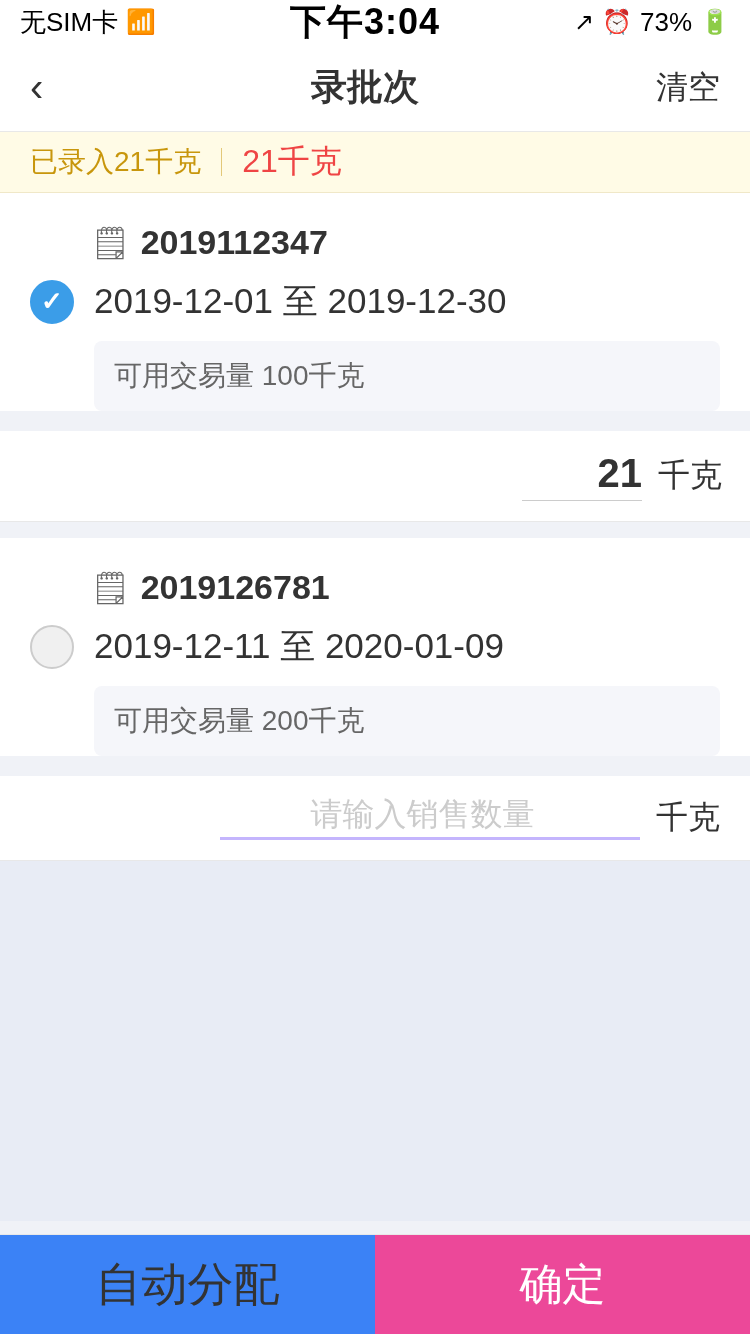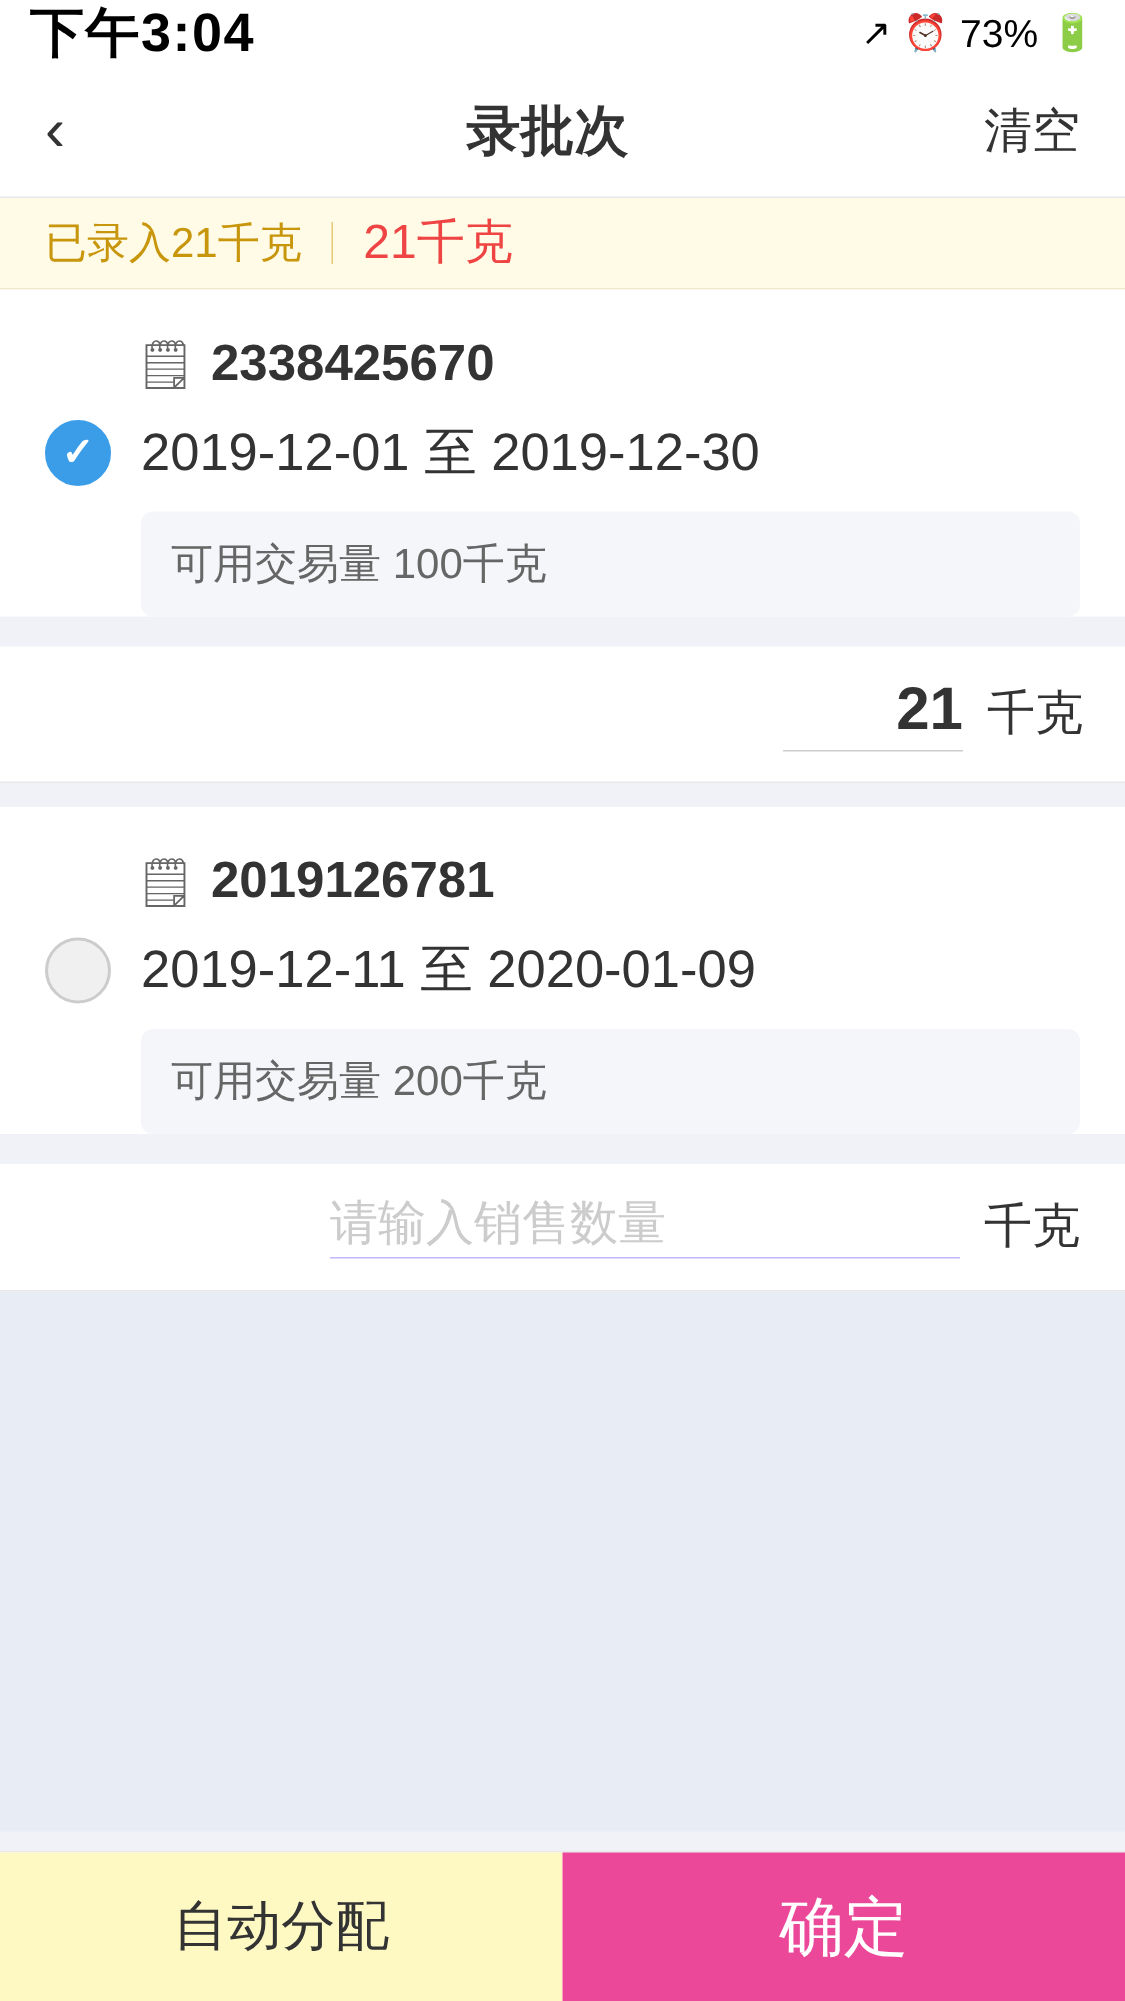--- a/index.html
+++ b/index.html
@@ -283,6 +283,10 @@
 <body>
 
 <div class="status-bar">
+  <div class="status-left">
+    <span>无SIM卡</span>
+    <span class="wifi-icon">📶</span>
+  </div>
   <div class="status-center">下午3:04</div>
   <div class="status-right">
     <span>↗</span>

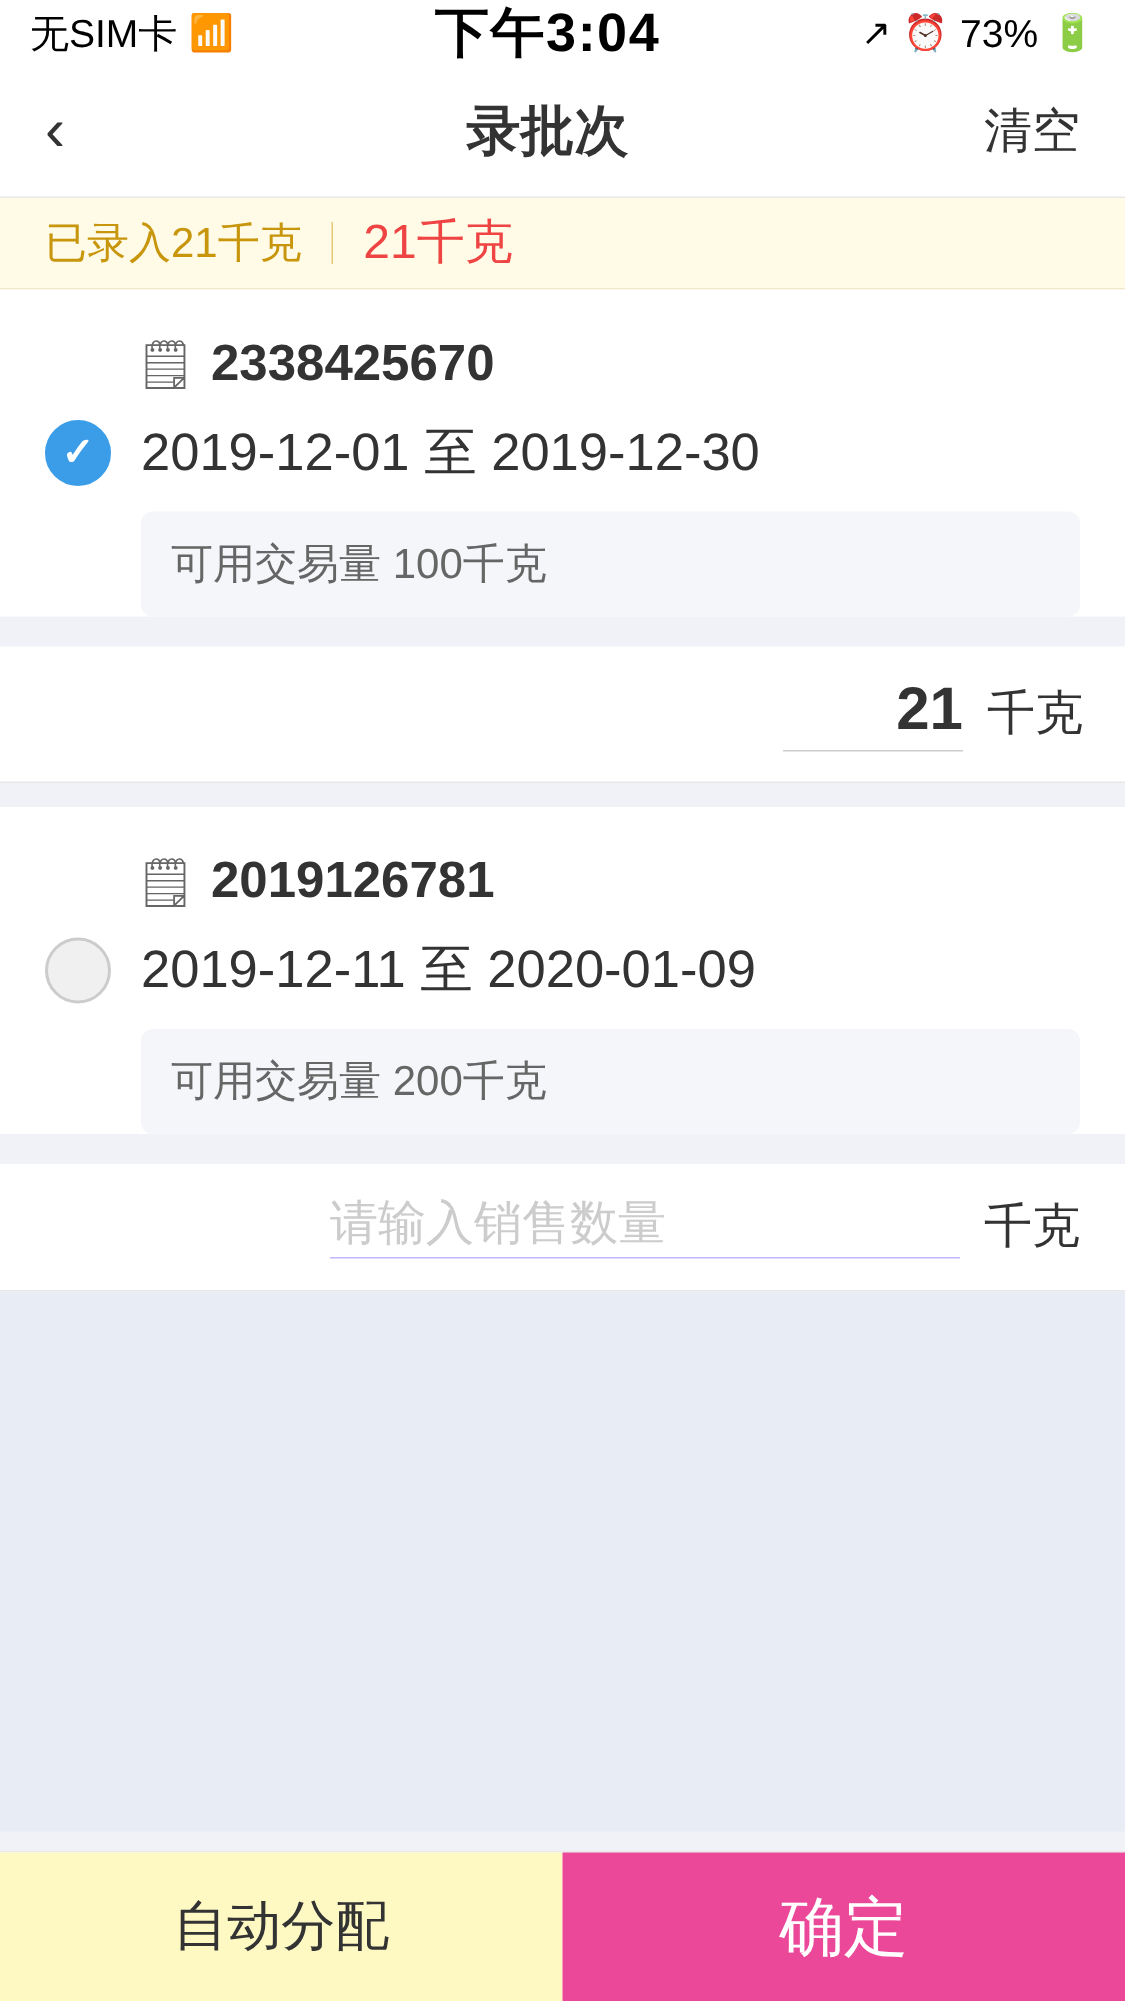--- a/index.html
+++ b/index.html
@@ -311,7 +311,7 @@
 <div class="batch-card">
   <div class="batch-header">
     <span class="batch-icon">🗒</span>
-    <span class="batch-id">2338425670</span>
+    <span class="batch-id">2019112347</span>
   </div>
   <div class="batch-row">
     <div class="batch-radio checked"></div>

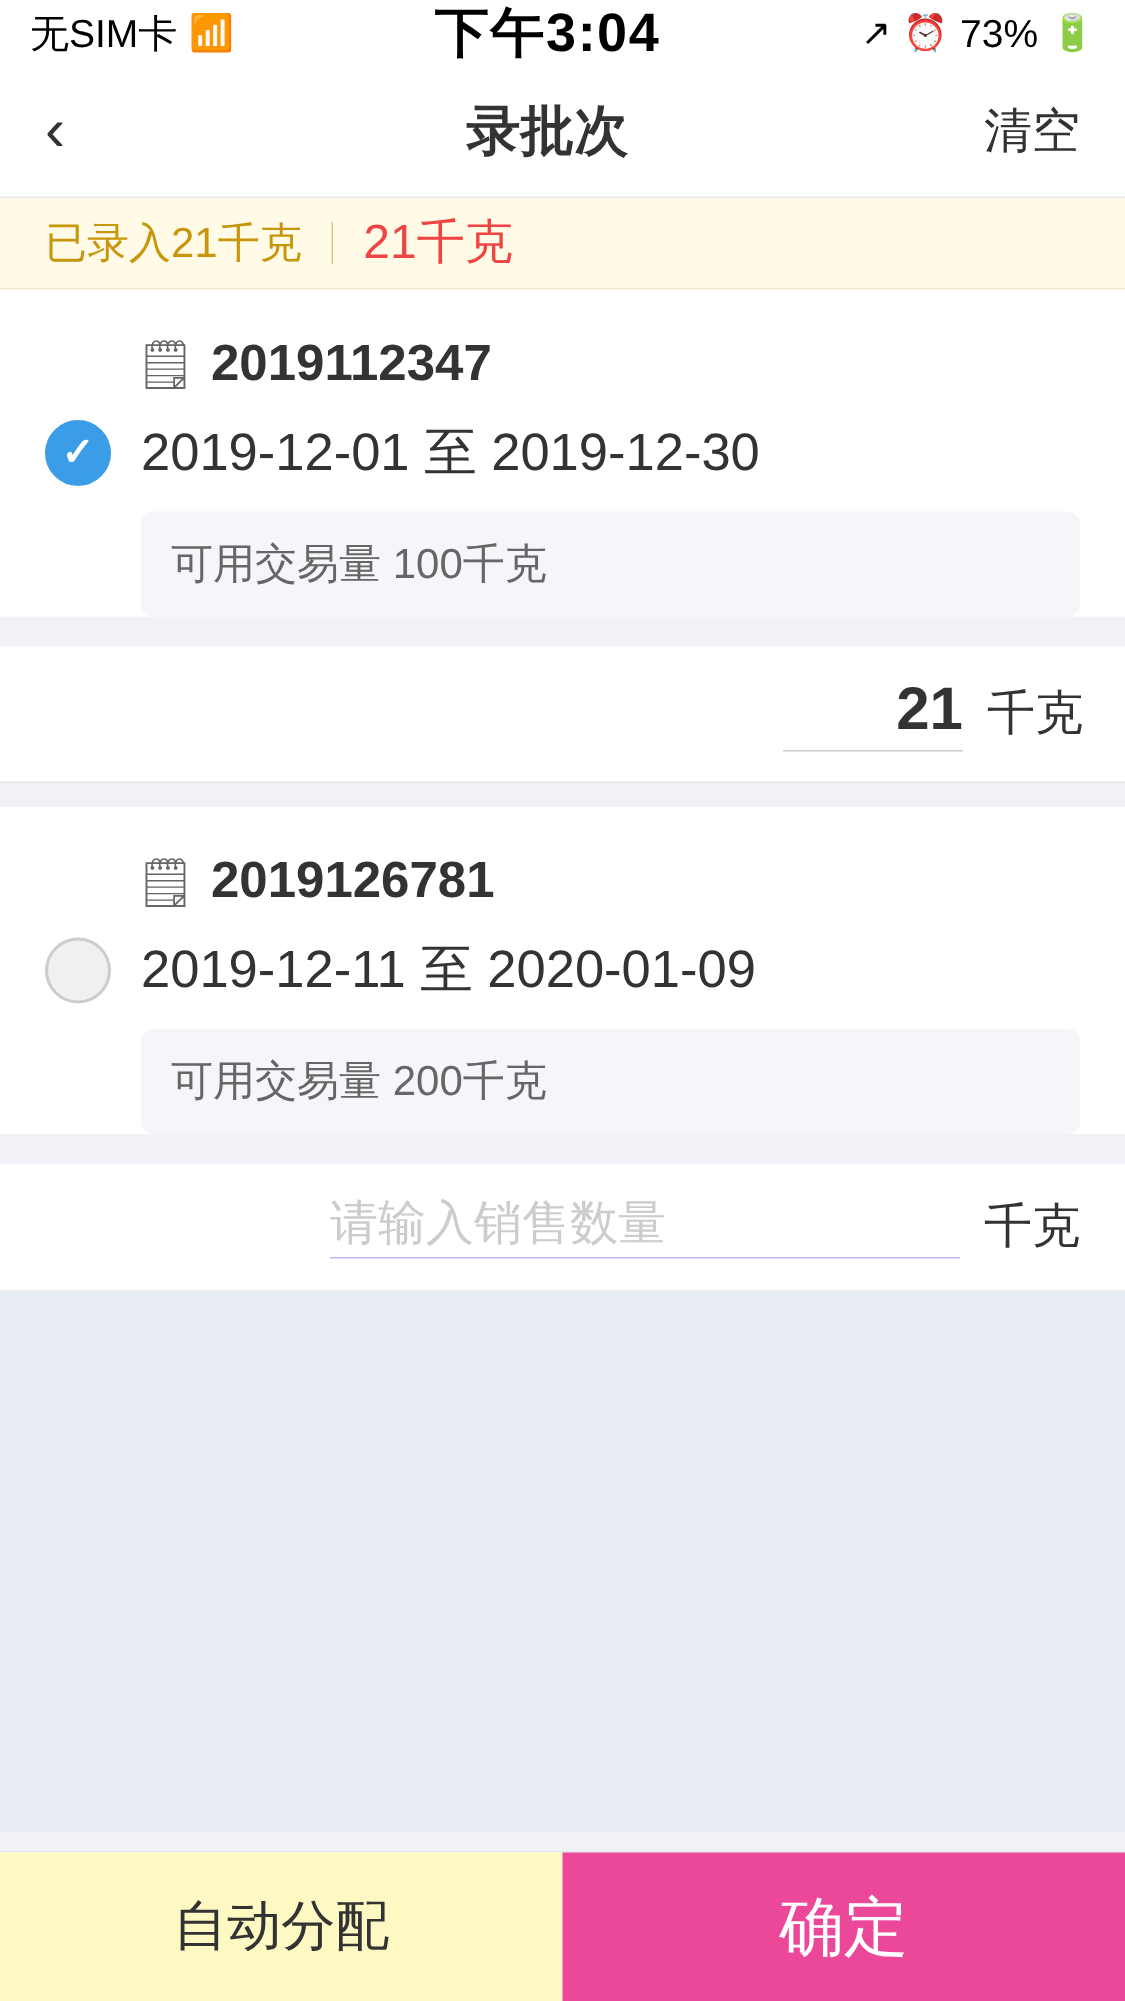--- a/index.html
+++ b/index.html
@@ -221,10 +221,10 @@
       color: #14532d;
       border: none;
       outline: none;
-      text-align: left;
+      text-align: center;
       background: transparent;
       min-width: 200px;
-      border-bottom: 1px solid #c4b5fd;
+      border-bottom: 3px solid #c4b5fd;
       padding-bottom: 4px;
     }
     .qty-input::placeholder {

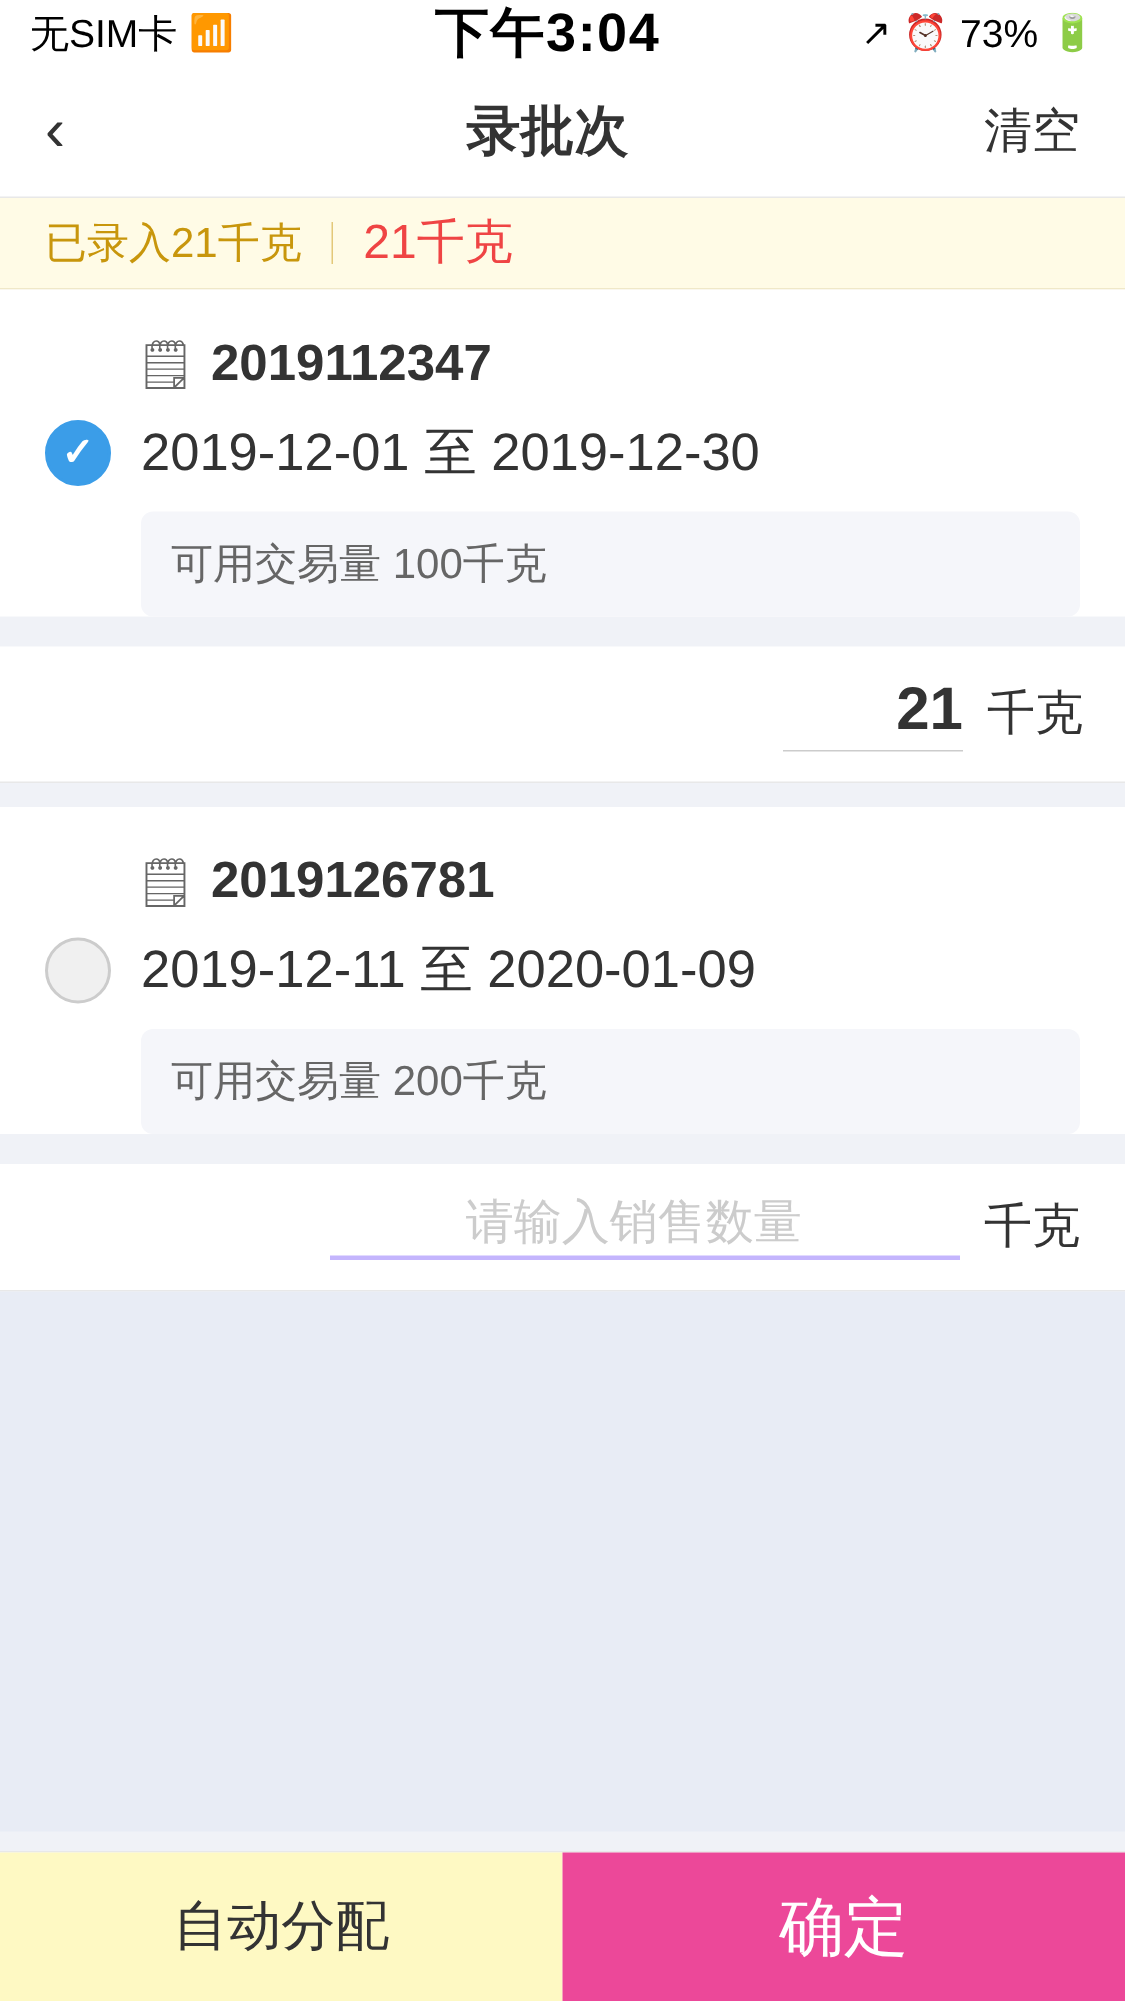--- a/index.html
+++ b/index.html
@@ -256,9 +256,9 @@
     }
     .btn-auto {
       flex: 1;
-      background: #fef9c3;
+      background: #3b82f6;
       border: none;
-      font-size: 36px;
+      font-size: 46px;
       color: #333;
       font-weight: 500;
       cursor: pointer;

